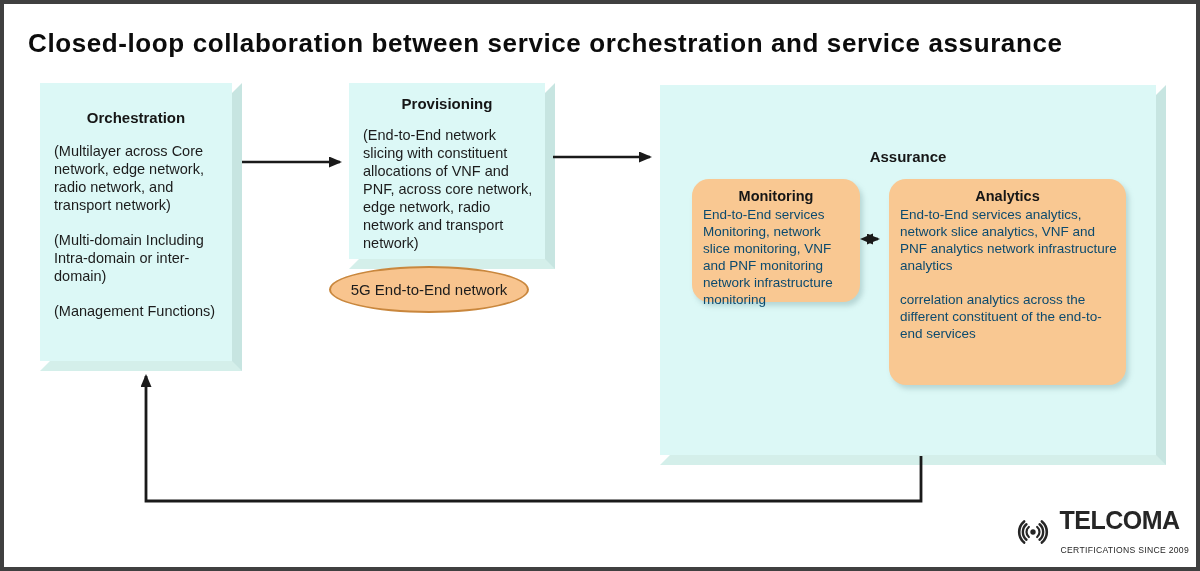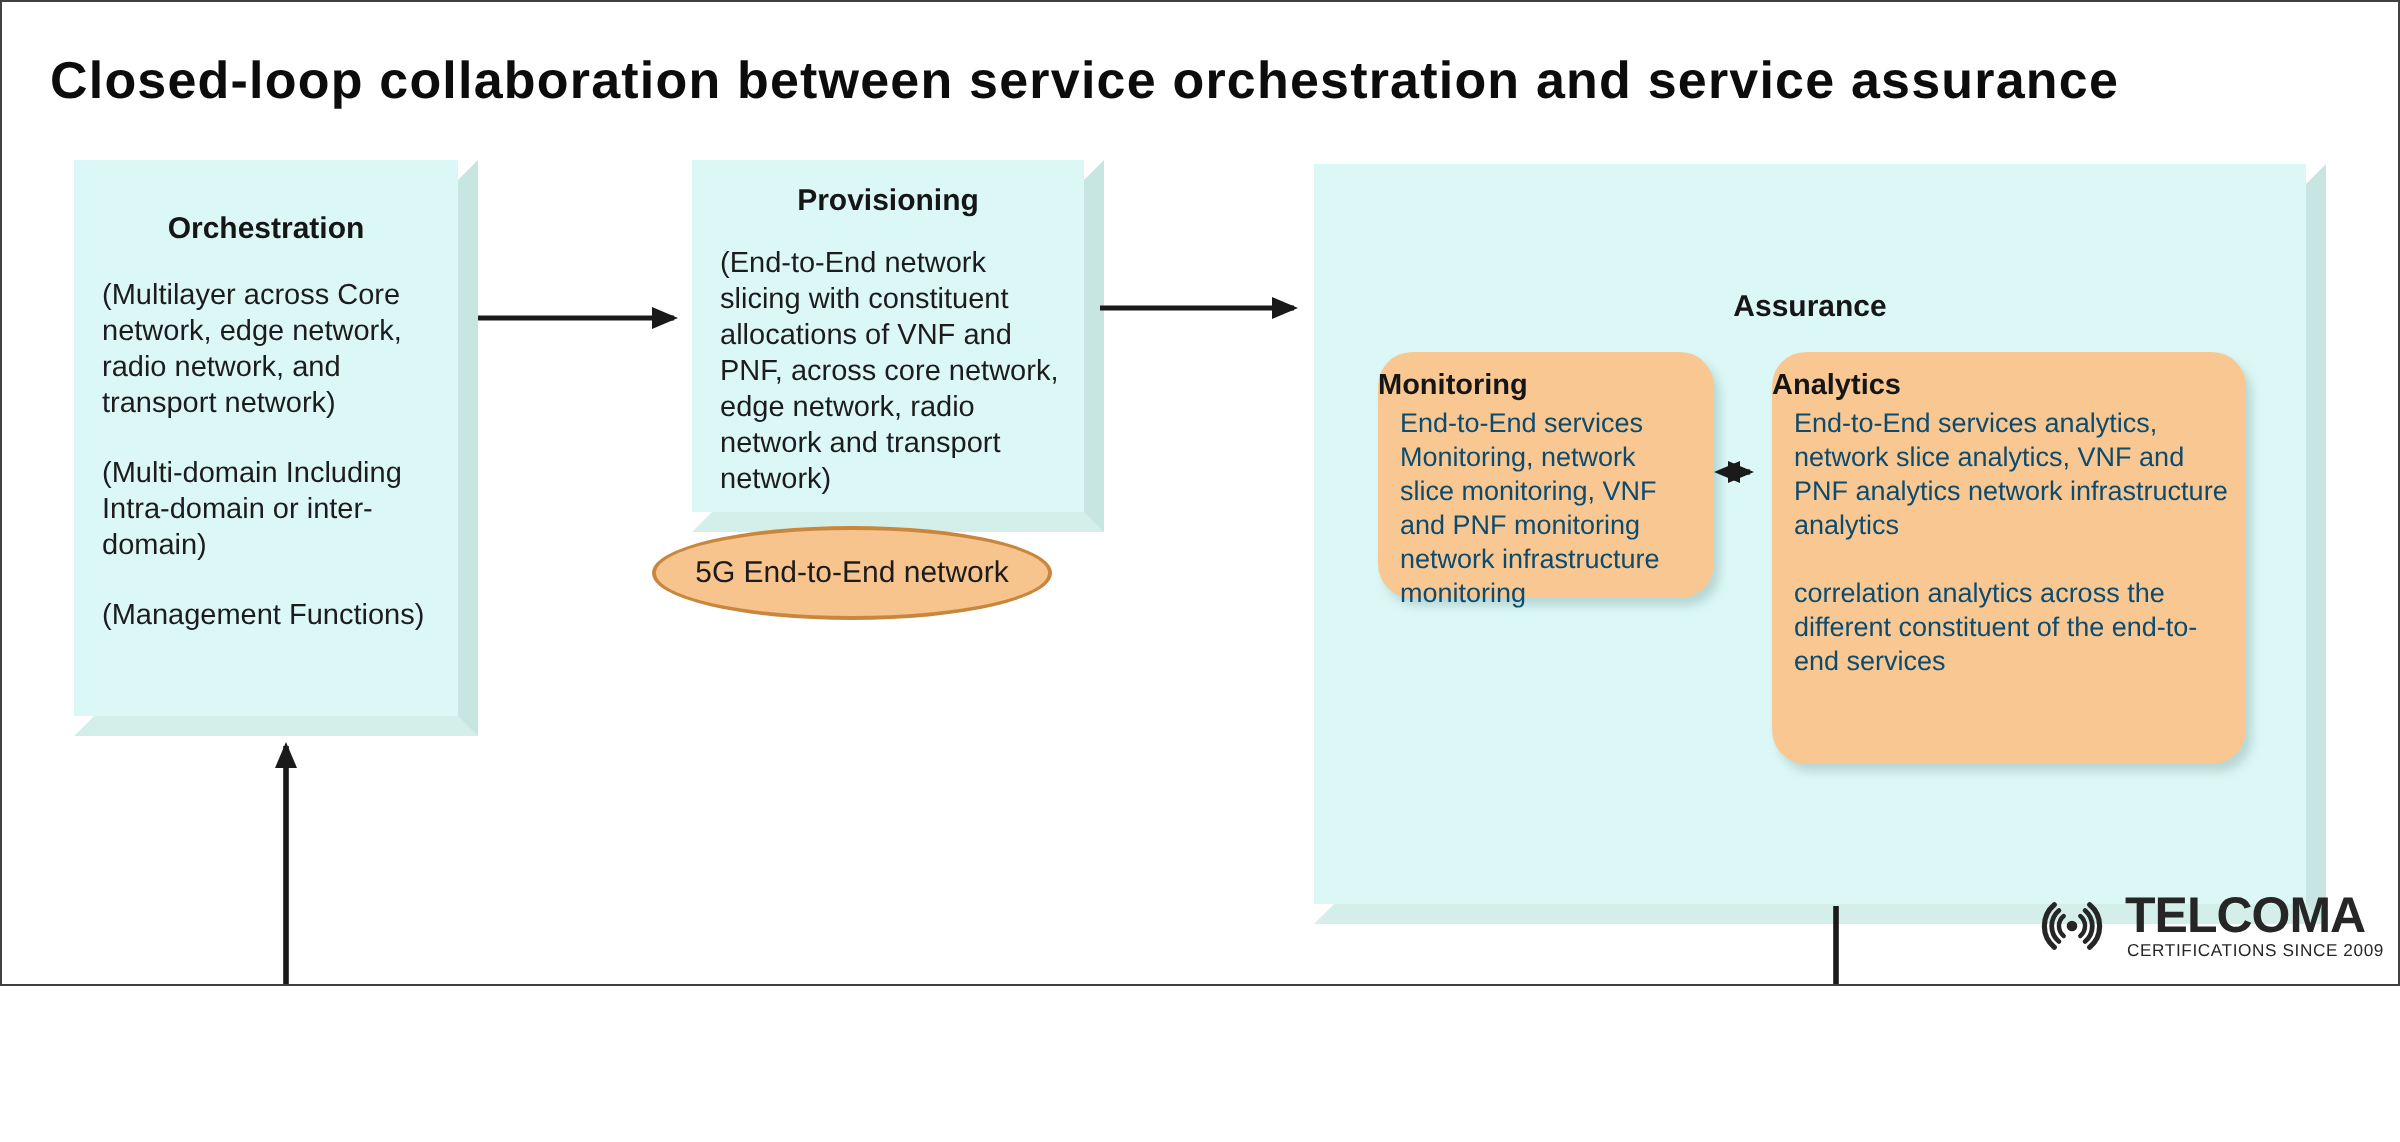--- a/index.html
+++ b/index.html
@@ -5,10 +5,10 @@
   html,body{margin:0;padding:0;background:#fff;}
   .canvas{
     position:relative;
-    width:1200px;height:493px;
+    width:1200px;height:571px;
     box-sizing:border-box;
     background:#ffffff;
-    border:1px solid #404040;
+    border:4px solid #404040;
     font-family:"Liberation Sans", sans-serif;
     color:#1c1c1c;
     overflow:hidden;

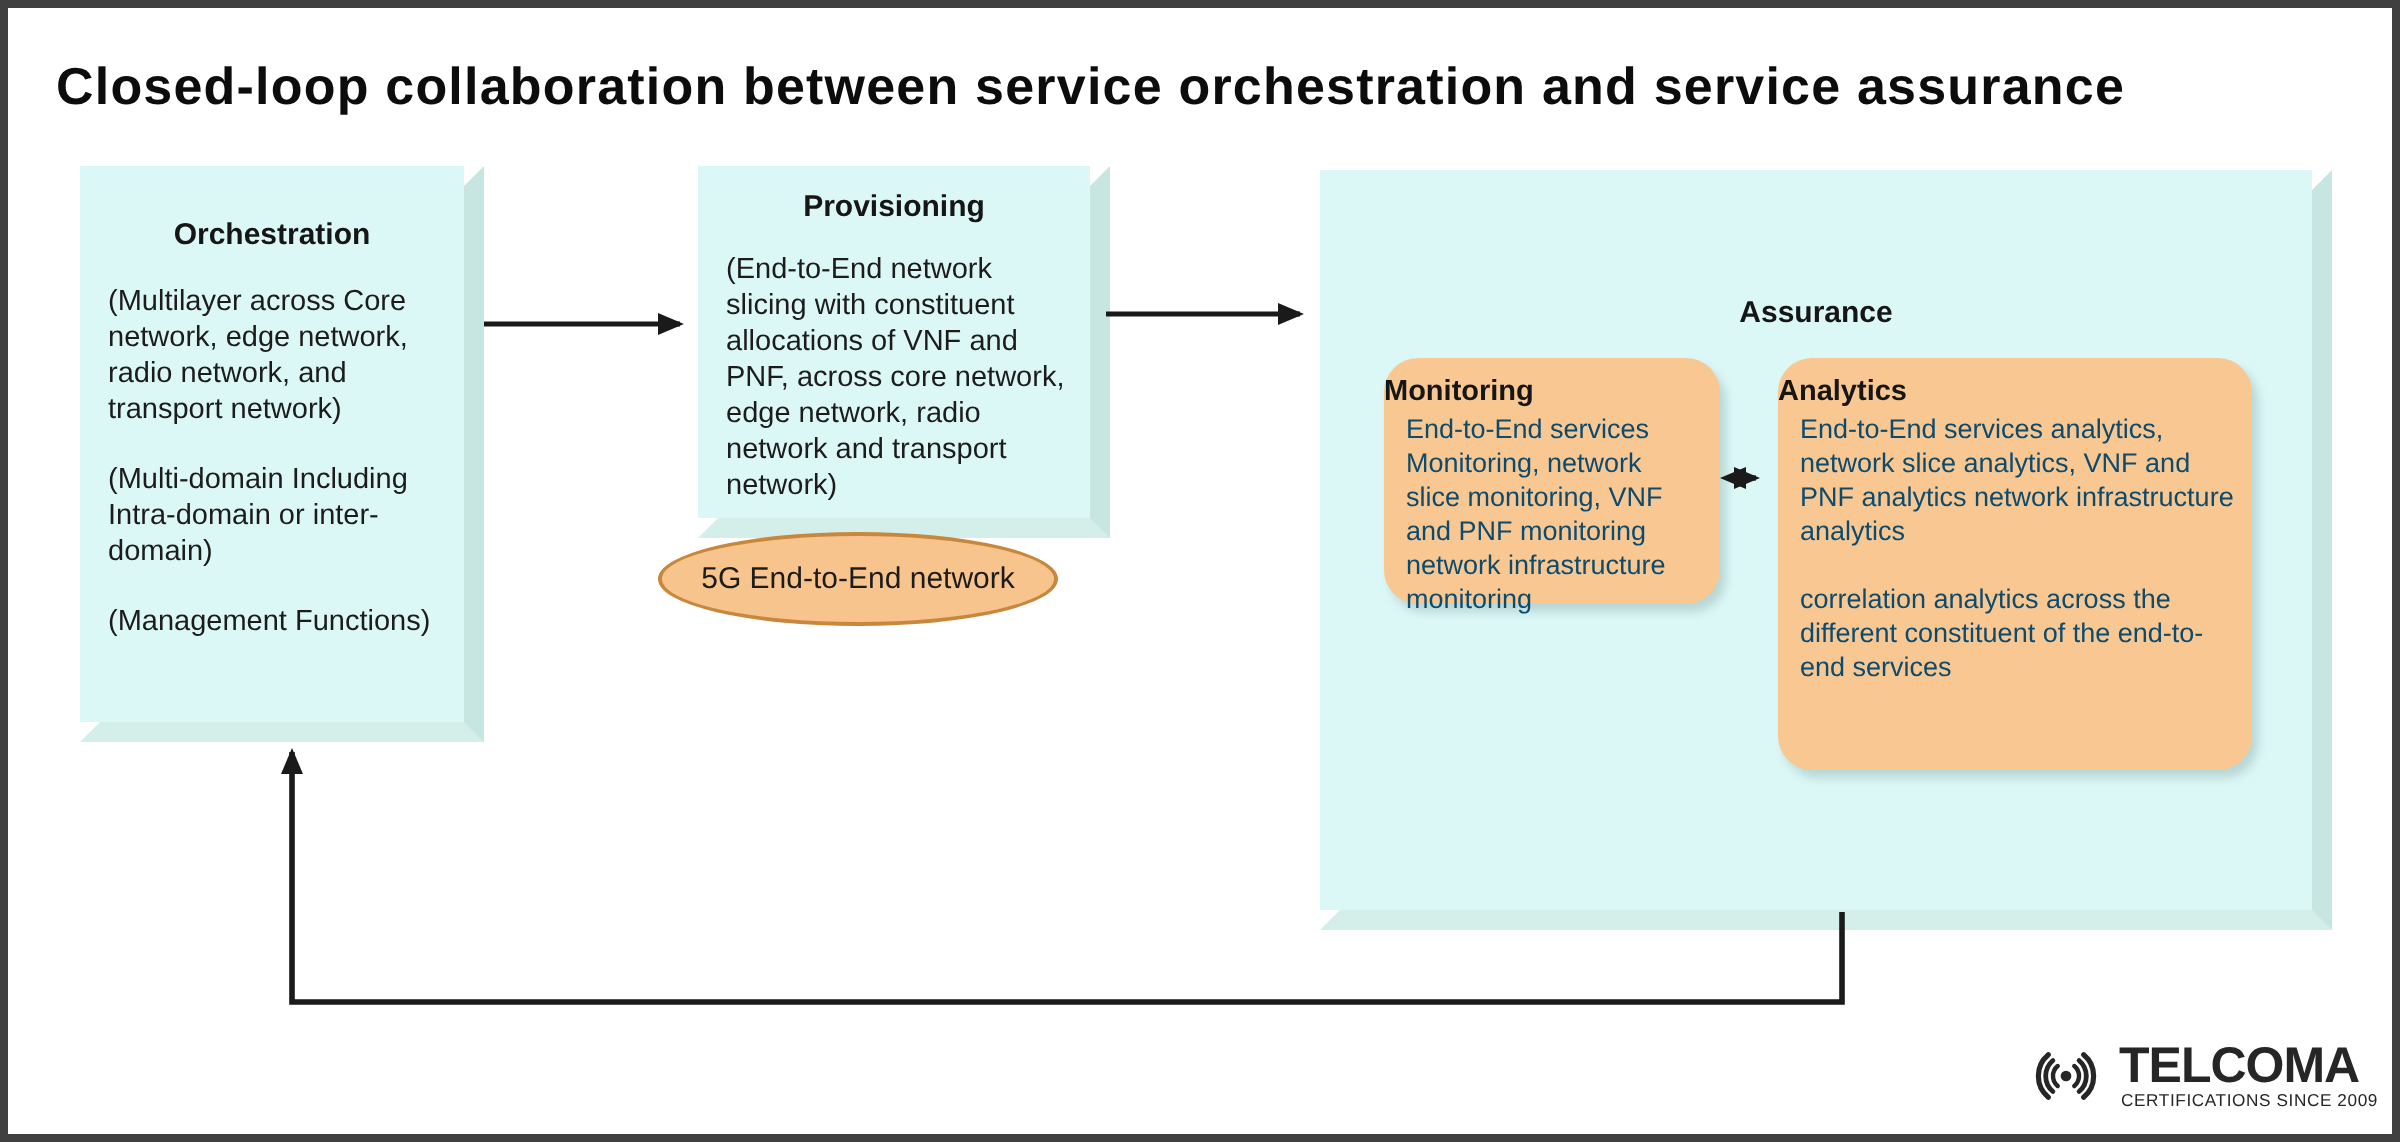--- a/index.html
+++ b/index.html
@@ -56,7 +56,7 @@
     box-shadow:3px 4px 5px rgba(140,175,175,0.45);
   }
   .card .card-title{
-    text-align:left;font-weight:700;font-size:14.5px;margin:9px 0 2px 0;color:#161616;
+    text-align:center;font-weight:700;font-size:14.5px;margin:9px 0 2px 0;color:#161616;
   }
   .card .card-body{
     font-size:13.5px;line-height:17px;margin:0 9px 0 11px;color:#0c4a6e;

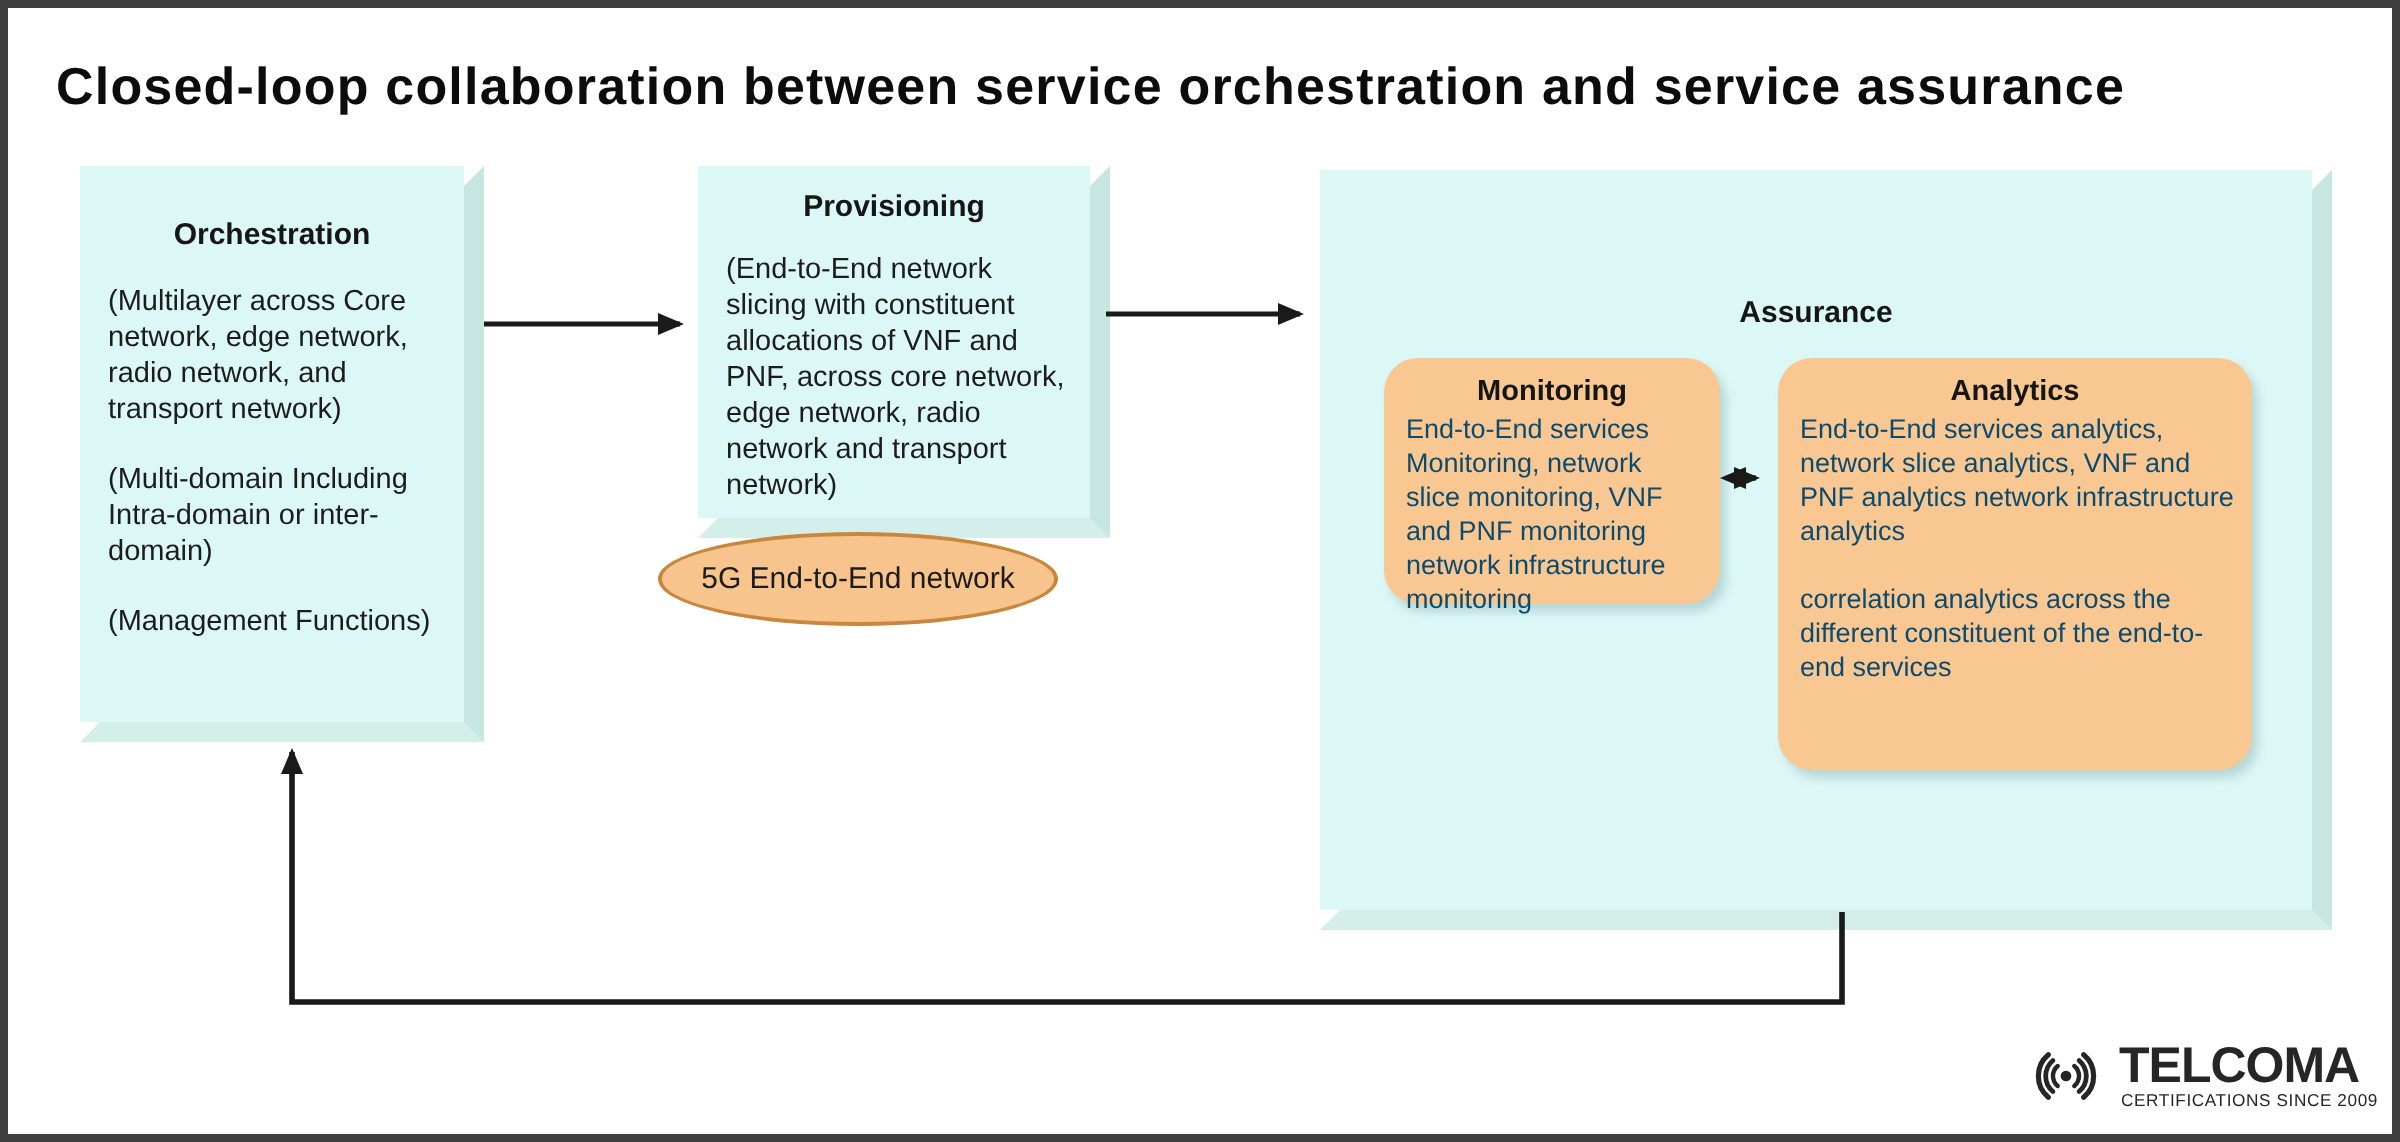--- a/index.html
+++ b/index.html
@@ -86,7 +86,7 @@
     font-size:25px;font-weight:700;letter-spacing:-0.5px;line-height:22px;margin:0;color:#262626;
   }
   .logo-tagline{
-    font-size:8.6px;letter-spacing:0.3px;margin:1px 0 0 1px;color:#262626;
+    font-size:8.6px;letter-spacing:0.3px;margin:14px 0 0 1px;color:#262626;
   }
 </style>
 </head>

